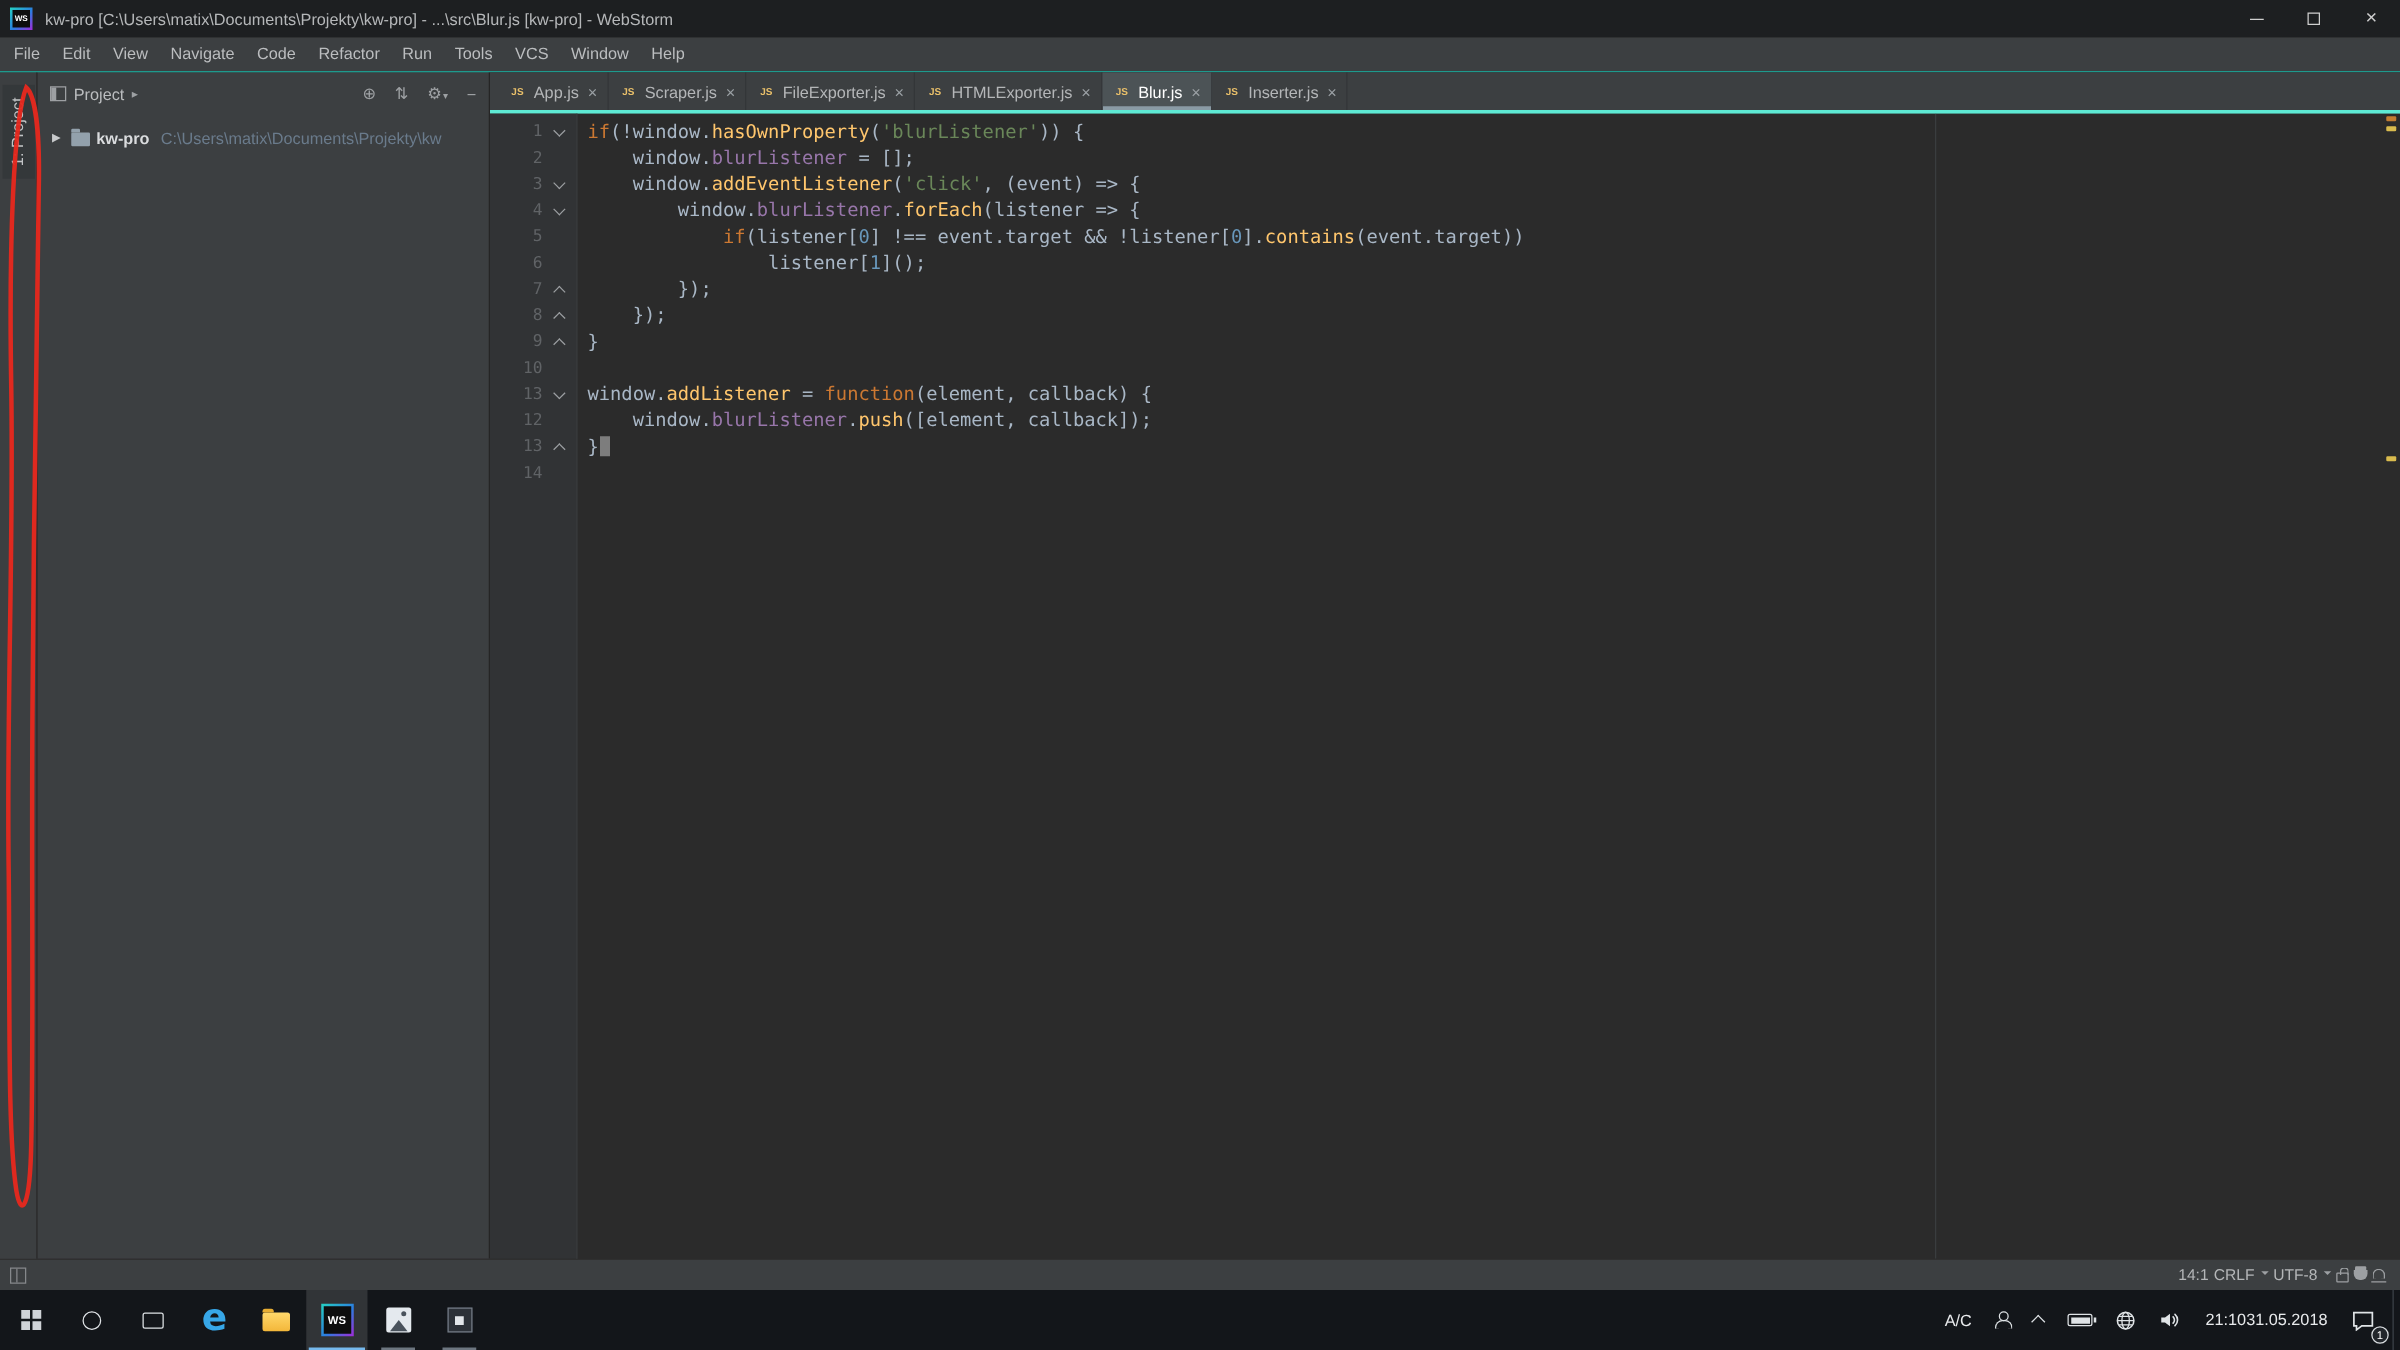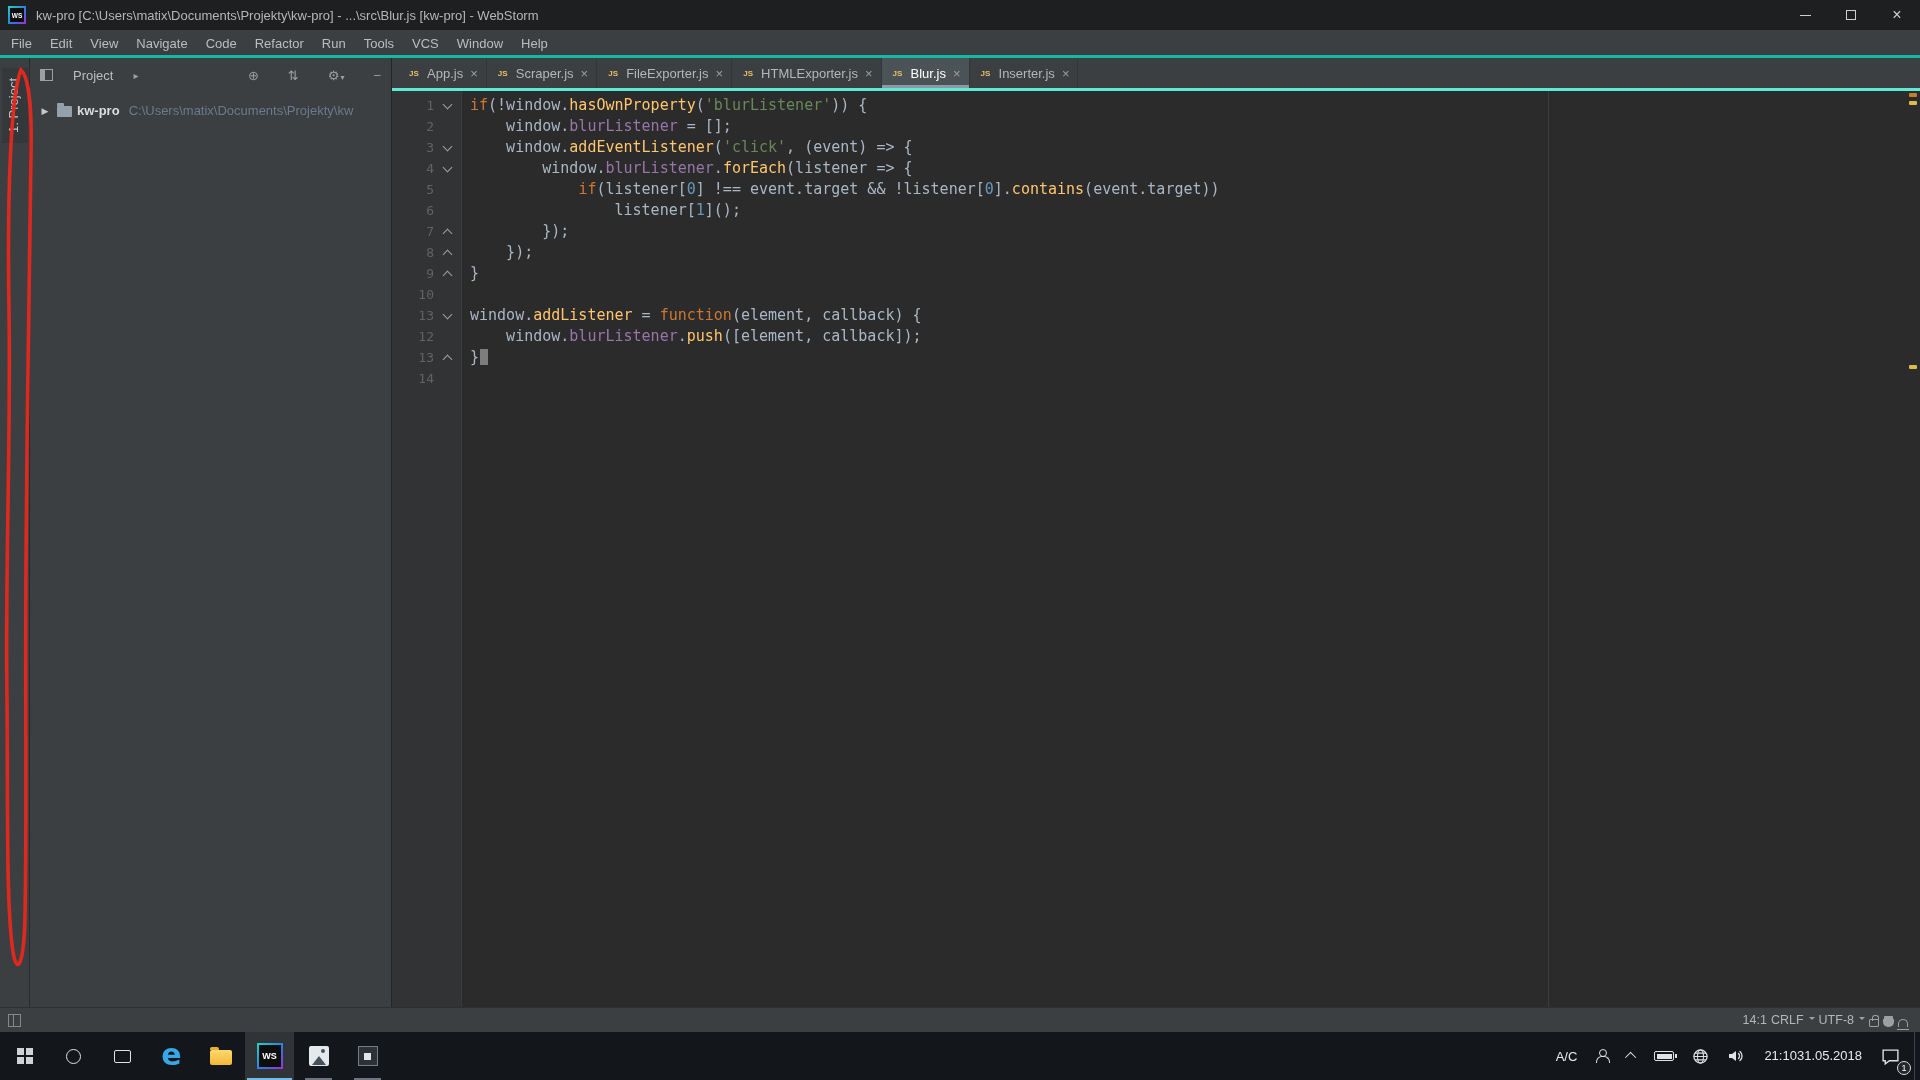--- a/index.html
+++ b/index.html
@@ -22,7 +22,7 @@
   .ws-badge.sm .ws-badge-in{width:14px;height:14px;font-size:6.5px}
 
   
-  .menubar{height:28px;background:#3c3f41;border-bottom:3px solid #14b8a6;display:flex;align-items:flex-start;padding-left:2px;flex:0 0 auto}
+  .menubar{height:28px;background:#3c3f41;border-bottom:1px solid #14b8a6;display:flex;align-items:flex-end;padding-left:2px;flex:0 0 auto}
   .menu-item{padding:0 9px;font-size:13px;color:#bbbdbf;line-height:28px}
 
   

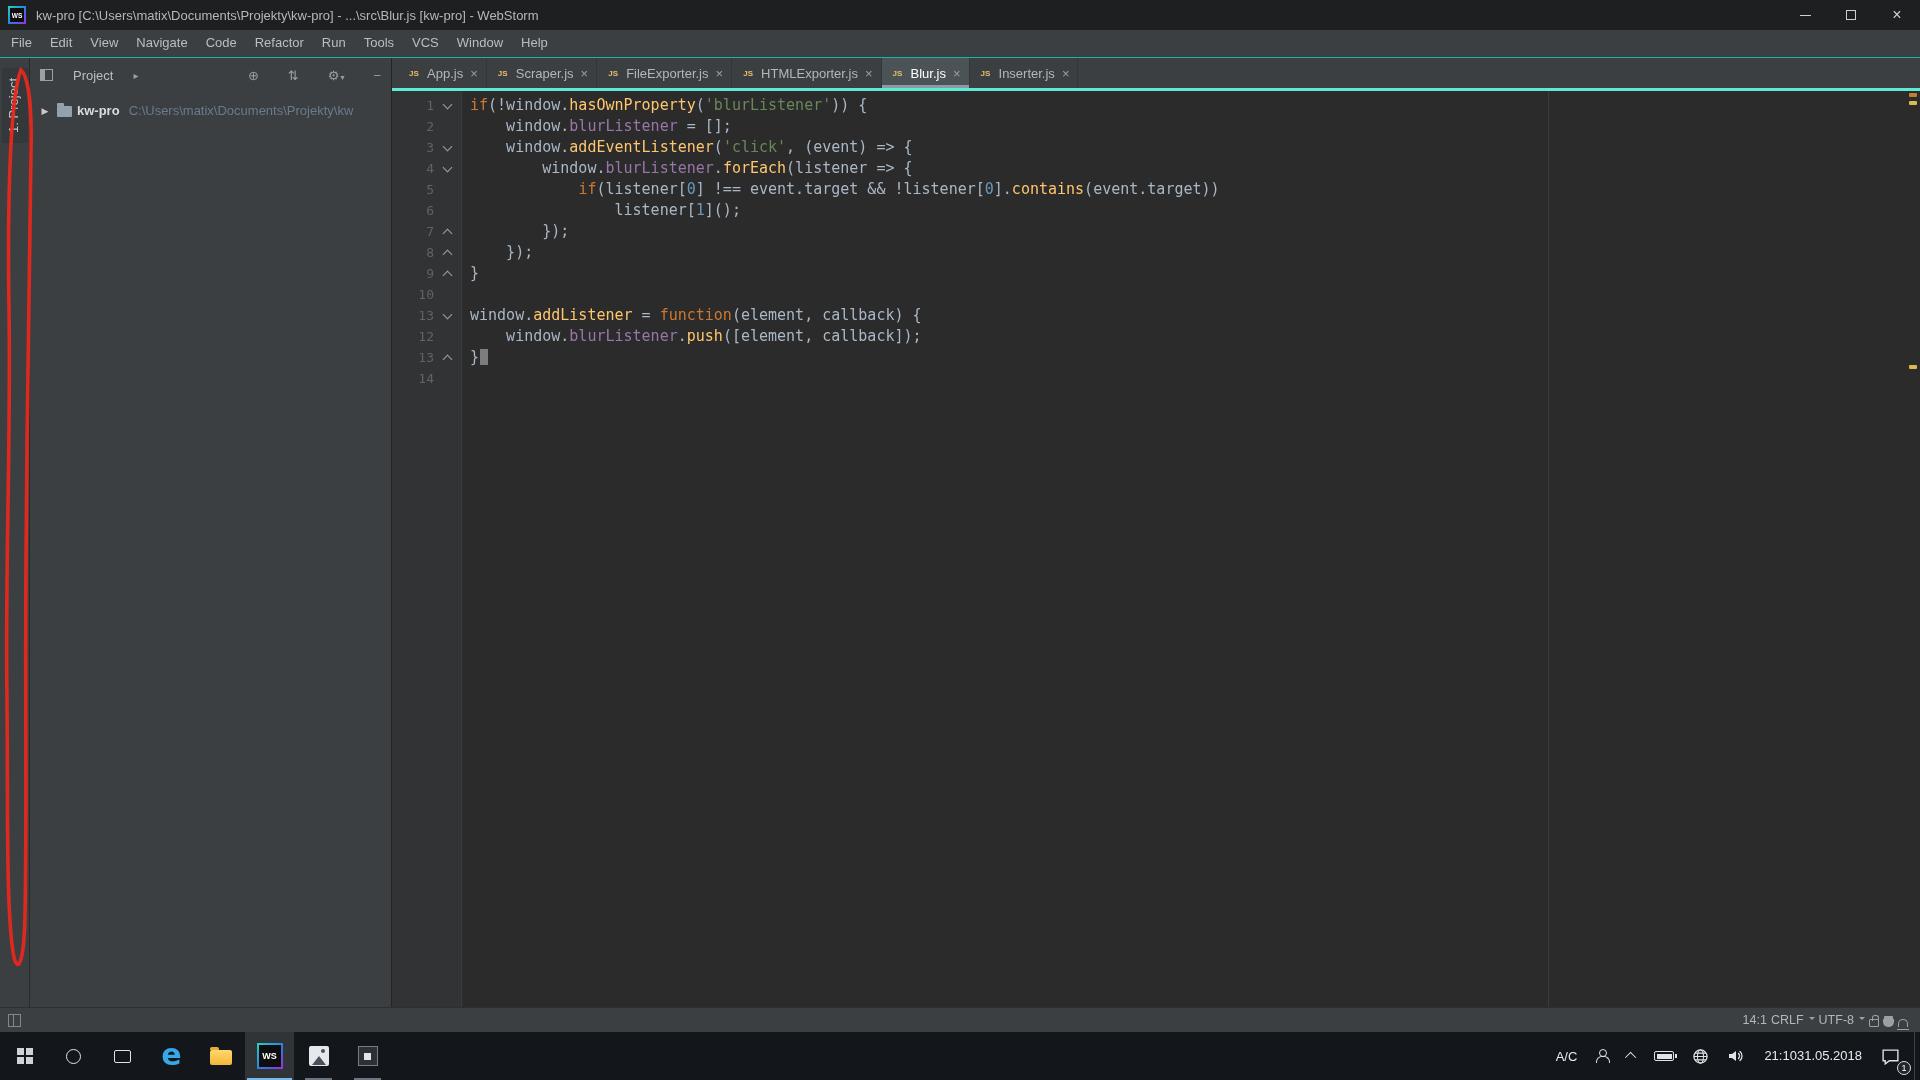--- a/index.html
+++ b/index.html
@@ -32,7 +32,7 @@
 
   
   .panel{width:362px;background:#3c3f41;border-right:1px solid #252525;display:flex;flex-direction:column;flex:0 0 auto;overflow:hidden}
-  .panel-head{height:34px;display:flex;align-items:center;padding:0 10px;color:#bbbdbf;font-size:13px;gap:20px}
+  .panel-head{height:34px;display:flex;align-items:center;padding:0 10px;color:#bbbdbf;font-size:13px;gap:6px}
   .ic-pane{width:13px;height:12px;border:1.2px solid #9da0a3;position:relative;display:inline-block}
   .ic-pane::before{content:'';position:absolute;left:0;top:0;bottom:0;width:4px;background:#9da0a3}
   .head-caret{color:#9da0a3;font-size:10px}

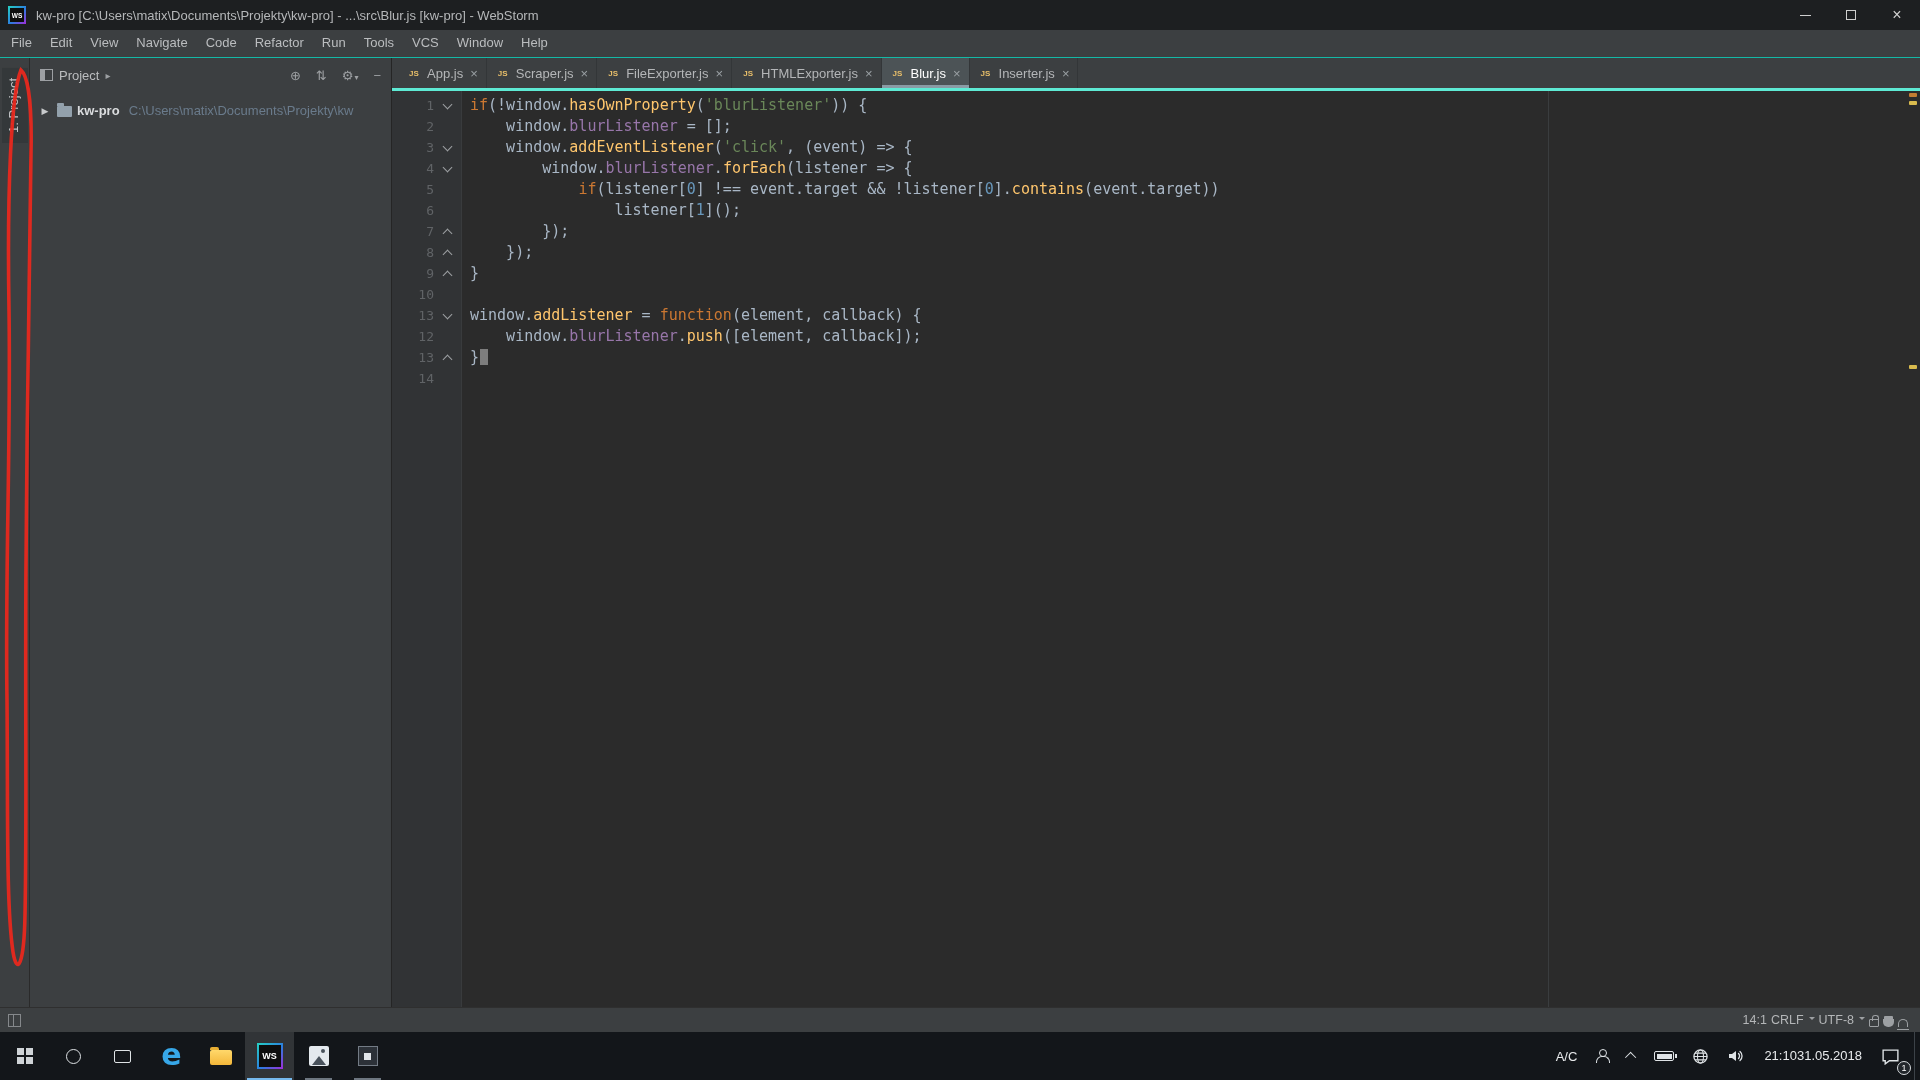--- a/index.html
+++ b/index.html
@@ -93,7 +93,7 @@
   .statusbar{height:25px;background:#3c3f41;border-top:1px solid #2f2f2f;display:flex;align-items:center;font-size:12.5px;color:#b4b6b8;padding:0 12px 0 8px;flex:0 0 auto}
   .ic-switch{width:13px;height:13px;border:1.2px solid #85888b;position:relative;display:inline-block}
   .ic-switch::before{content:'';position:absolute;top:0;bottom:0;left:4px;width:1.2px;background:#85888b}
-  .sb-right{margin-left:auto;display:flex;align-items:flex-end;gap:4px}
+  .sb-right{margin-left:auto;display:flex;align-items:flex-start;gap:4px}
   .dd::after{content:'';display:inline-block;margin-left:5px;border:3.5px solid transparent;border-top-color:#9da0a3;vertical-align:1px}
   .ic-lock{width:10px;height:8px;border:1.2px solid #9da0a3;border-radius:1px;position:relative;display:inline-block;margin-top:5px}
   .ic-lock::before{content:'';position:absolute;top:-5px;left:1.5px;width:5px;height:5px;border:1.2px solid #9da0a3;border-bottom:none;border-radius:3px 3px 0 0}

